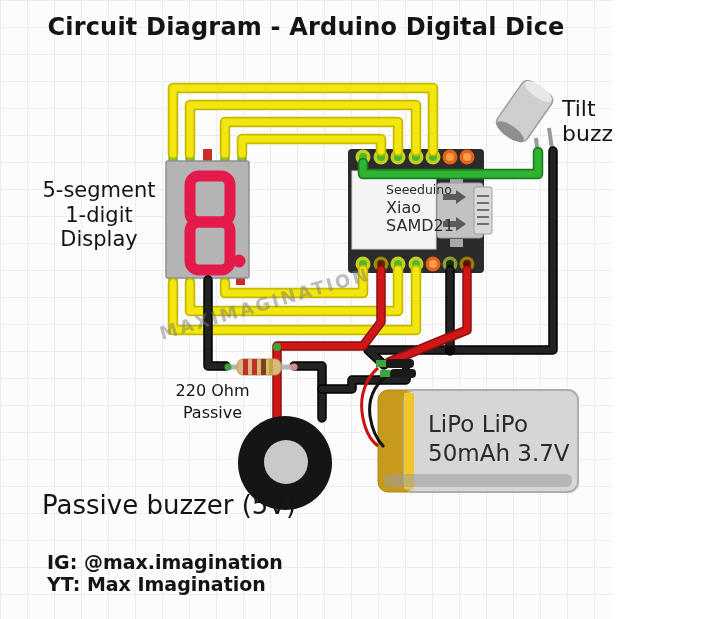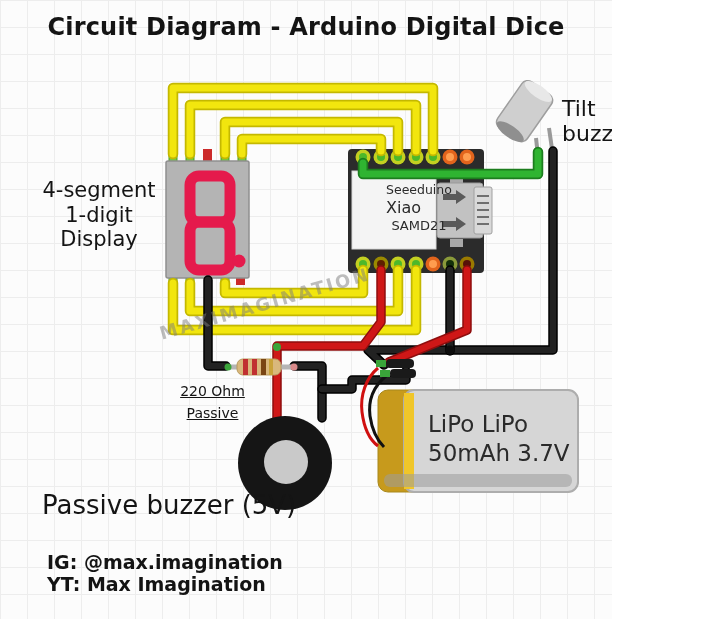--- a/index.html
+++ b/index.html
@@ -192,7 +192,7 @@
   <div class="lbl title">Circuit Diagram - Arduino Digital Dice</div>
 
   <div class="lbl display-lbl">
-    <div>4-segment</div>
+    <div>5-segment</div>
     <div>1-digit</div>
     <div>Display</div>
   </div>

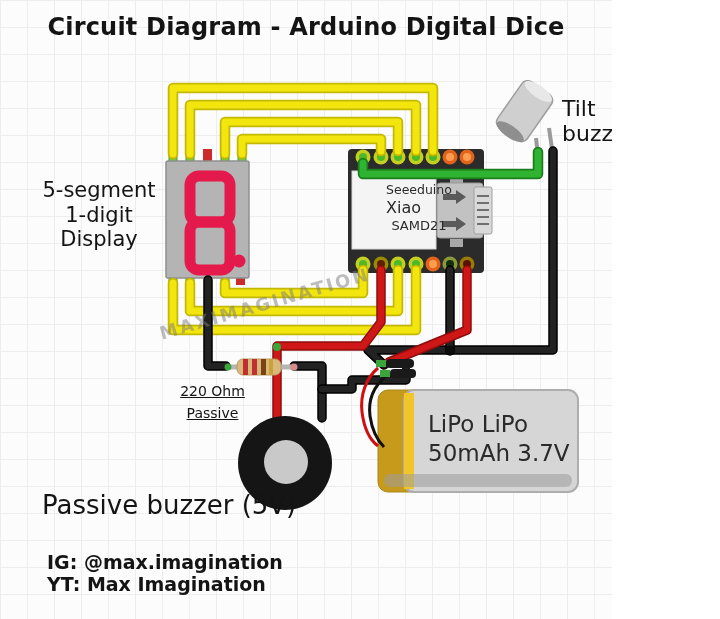--- a/index.html
+++ b/index.html
@@ -23,7 +23,7 @@
   .xiao-lbl{left:357px;top:182px;color:#2b2b2b;margin-left:29px;}
   .xiao-lbl .l1{font-size:12.5px;line-height:16px;}
   .xiao-lbl .l2{font-size:16px;line-height:20px;}
-  .xiao-lbl .l3{font-size:13px;line-height:16px;text-align:center;}
+  .xiao-lbl .l3{font-size:16px;line-height:16px;}
   .footer{left:47px;top:551px;font-size:19px;font-weight:700;line-height:22px;}
   .watermark{
     left:160px;top:323px;font-size:18px;font-weight:700;letter-spacing:2.5px;

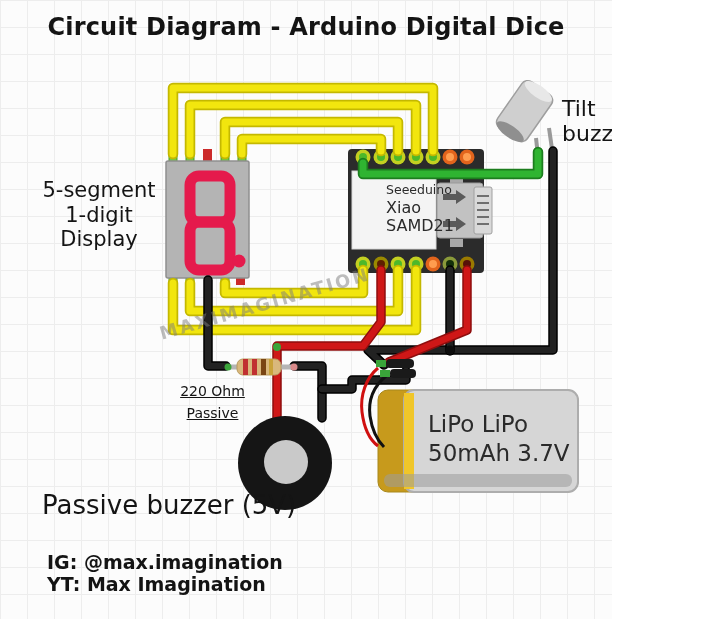--- a/index.html
+++ b/index.html
@@ -17,7 +17,7 @@
   .title{width:100%;text-align:center;top:13px;font-size:24px;font-weight:700;letter-spacing:.2px;}
   .display-lbl{left:29px;top:178px;width:140px;text-align:center;font-size:21px;line-height:24.5px;}
   .tilt-lbl{left:562px;top:96px;font-size:22px;}
-  .res-lbl{left:150px;top:380px;width:125px;text-align:center;font-size:14px;line-height:22px;text-decoration:underline;}
+  .res-lbl{left:150px;top:380px;width:125px;text-align:center;font-size:16px;line-height:22px;}
   .buzzer-lbl{left:42px;top:490px;font-size:26px;}
   .lipo-lbl{left:428px;top:410px;font-size:23px;line-height:29px;color:#2a2a2a;}
   .xiao-lbl{left:357px;top:182px;color:#2b2b2b;margin-left:29px;}

